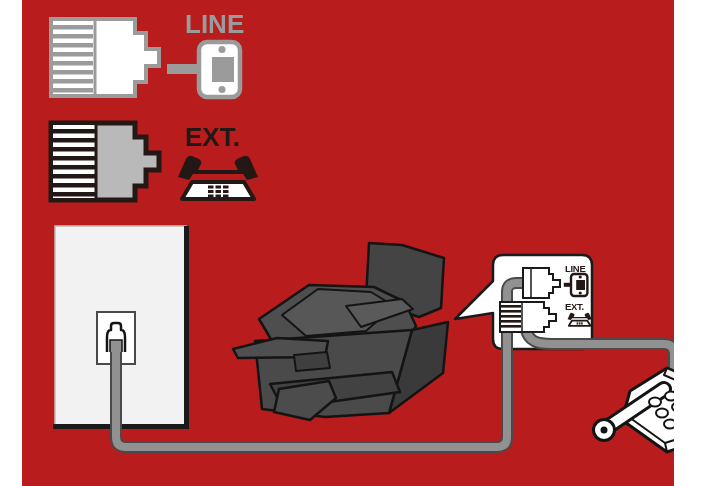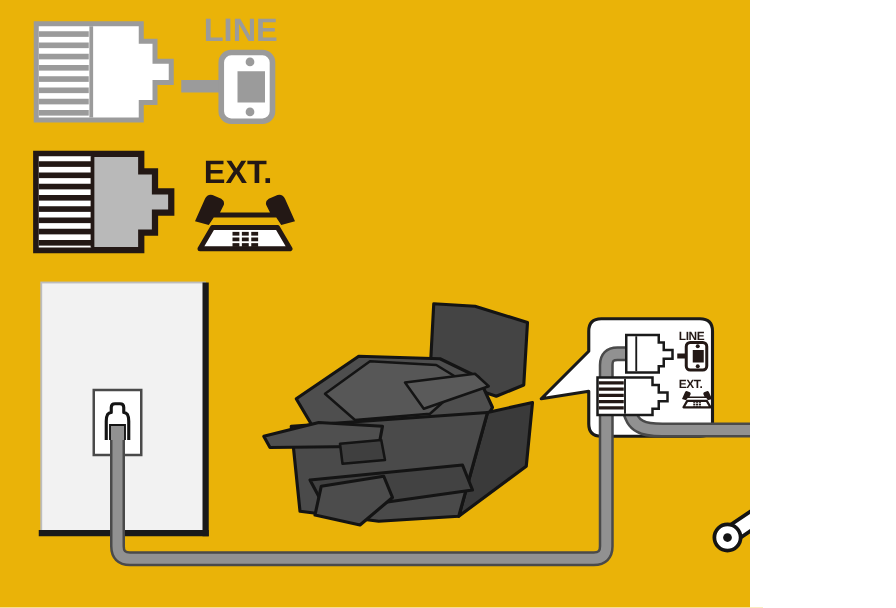--- a/index.html
+++ b/index.html
@@ -5,10 +5,11 @@
   html,body{margin:0;padding:0;background:#ffffff;}
   #stage{
     position:relative;
-    width:600px;height:486px;
-    background:#eab308;
+    width:652px;height:486px;
+    background:#b91c1c;
     font-family:"Liberation Sans", sans-serif;
     overflow:hidden;
+    margin-left:22px;
   }
   svg text{font-family:"Liberation Sans", sans-serif;}
   .legend-label{font-weight:bold;font-size:26px;letter-spacing:0px;}

